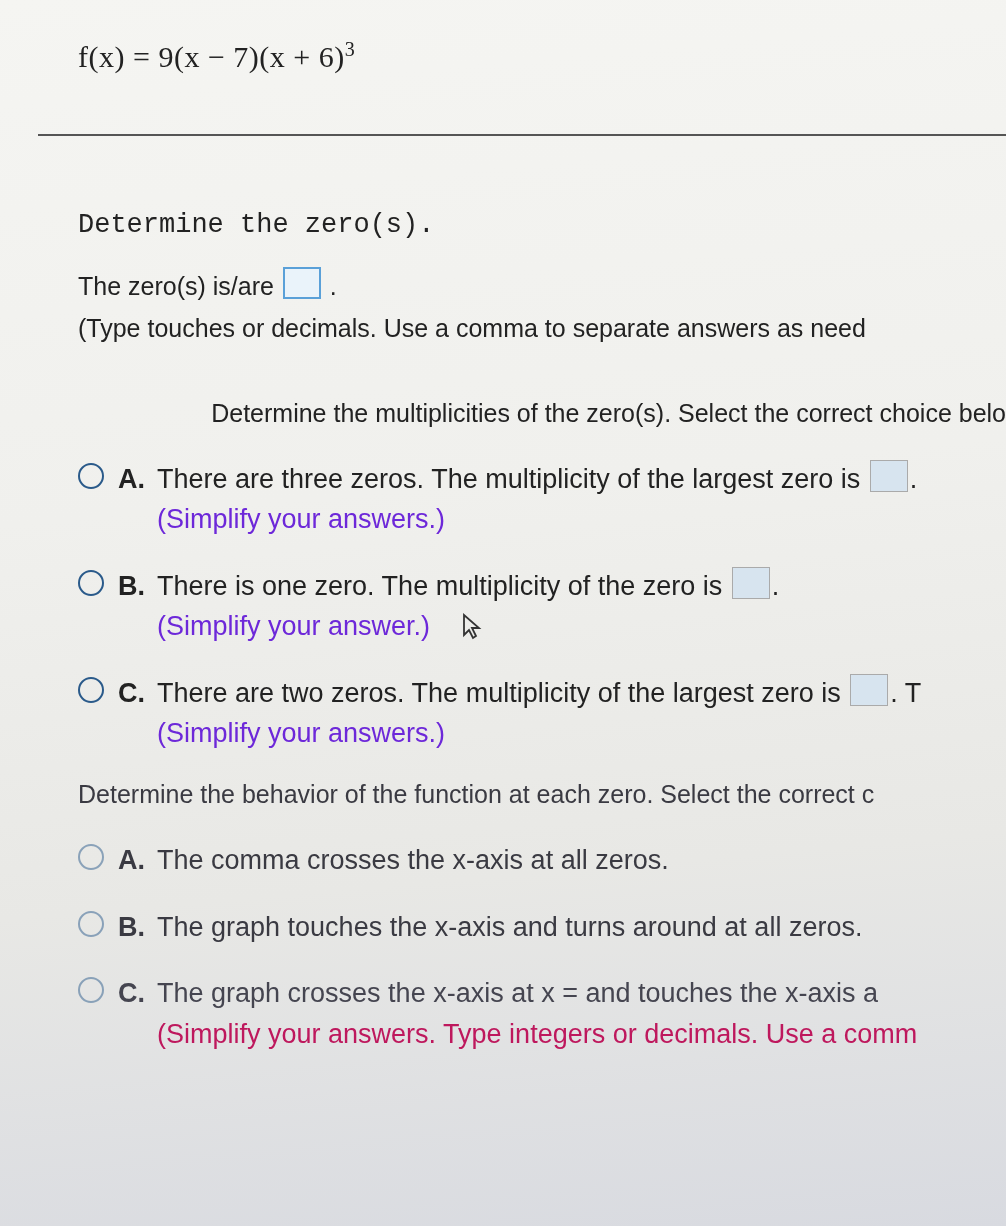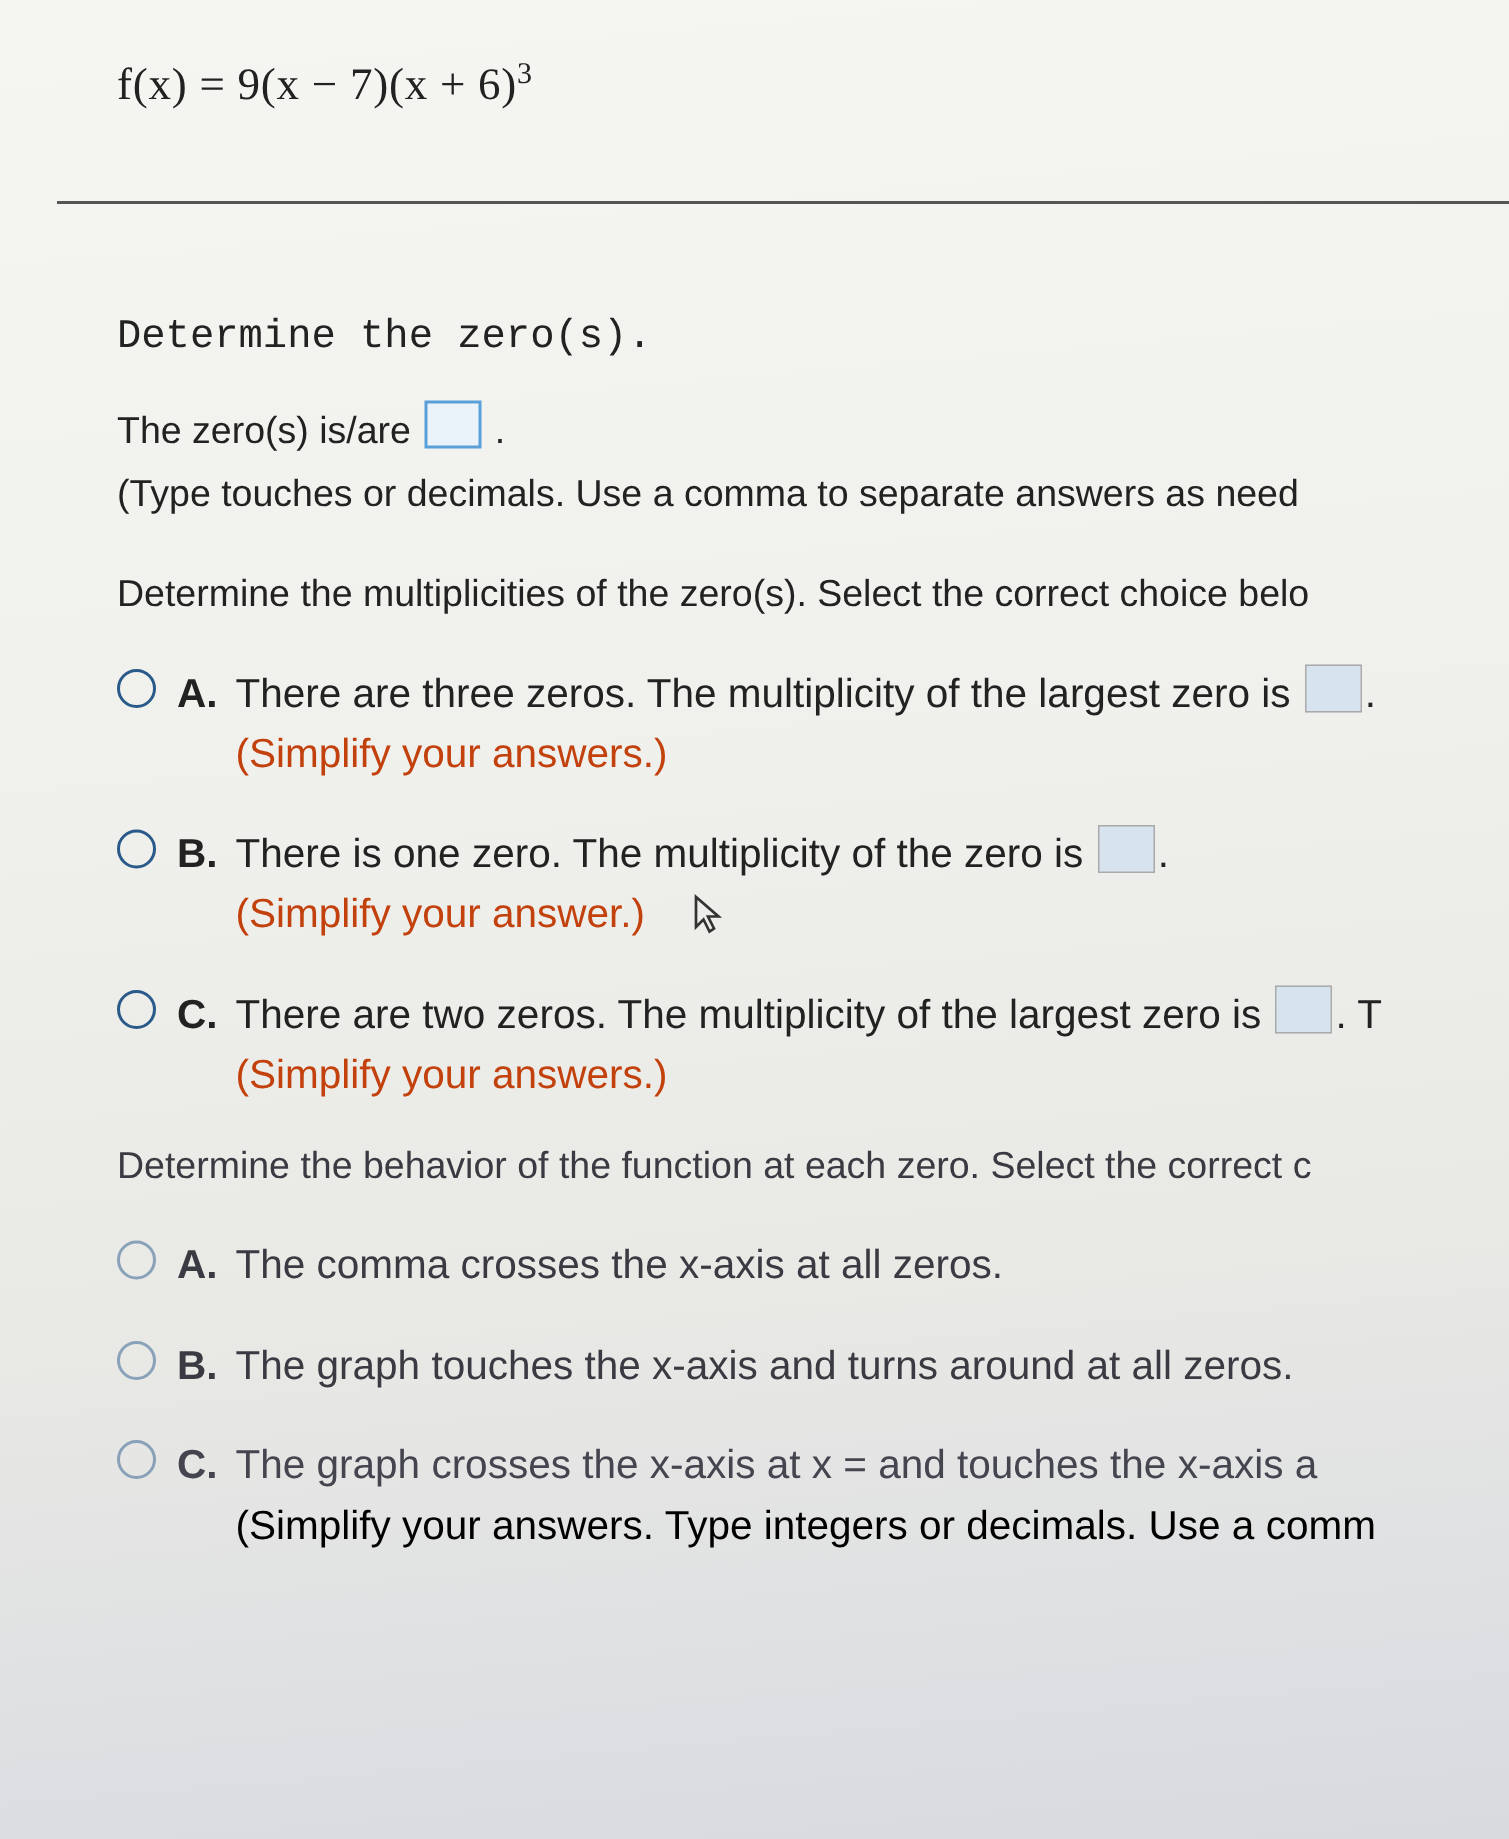--- a/index.html
+++ b/index.html
@@ -125,7 +125,7 @@
   </div>
   <div class="row" style="margin-top:6px;">(Type touches or decimals. Use a comma to separate answers as need</div>
 
-  <div class="row" style="margin-top:30px;">Determine the multiplicities of the zero(s). Select the correct choice belo</div>
+  <div class="row" style="margin-top:48px;text-align:right;">Determine the multiplicities of the zero(s). Select the correct choice belo</div>
 
   <div class="choices">
 

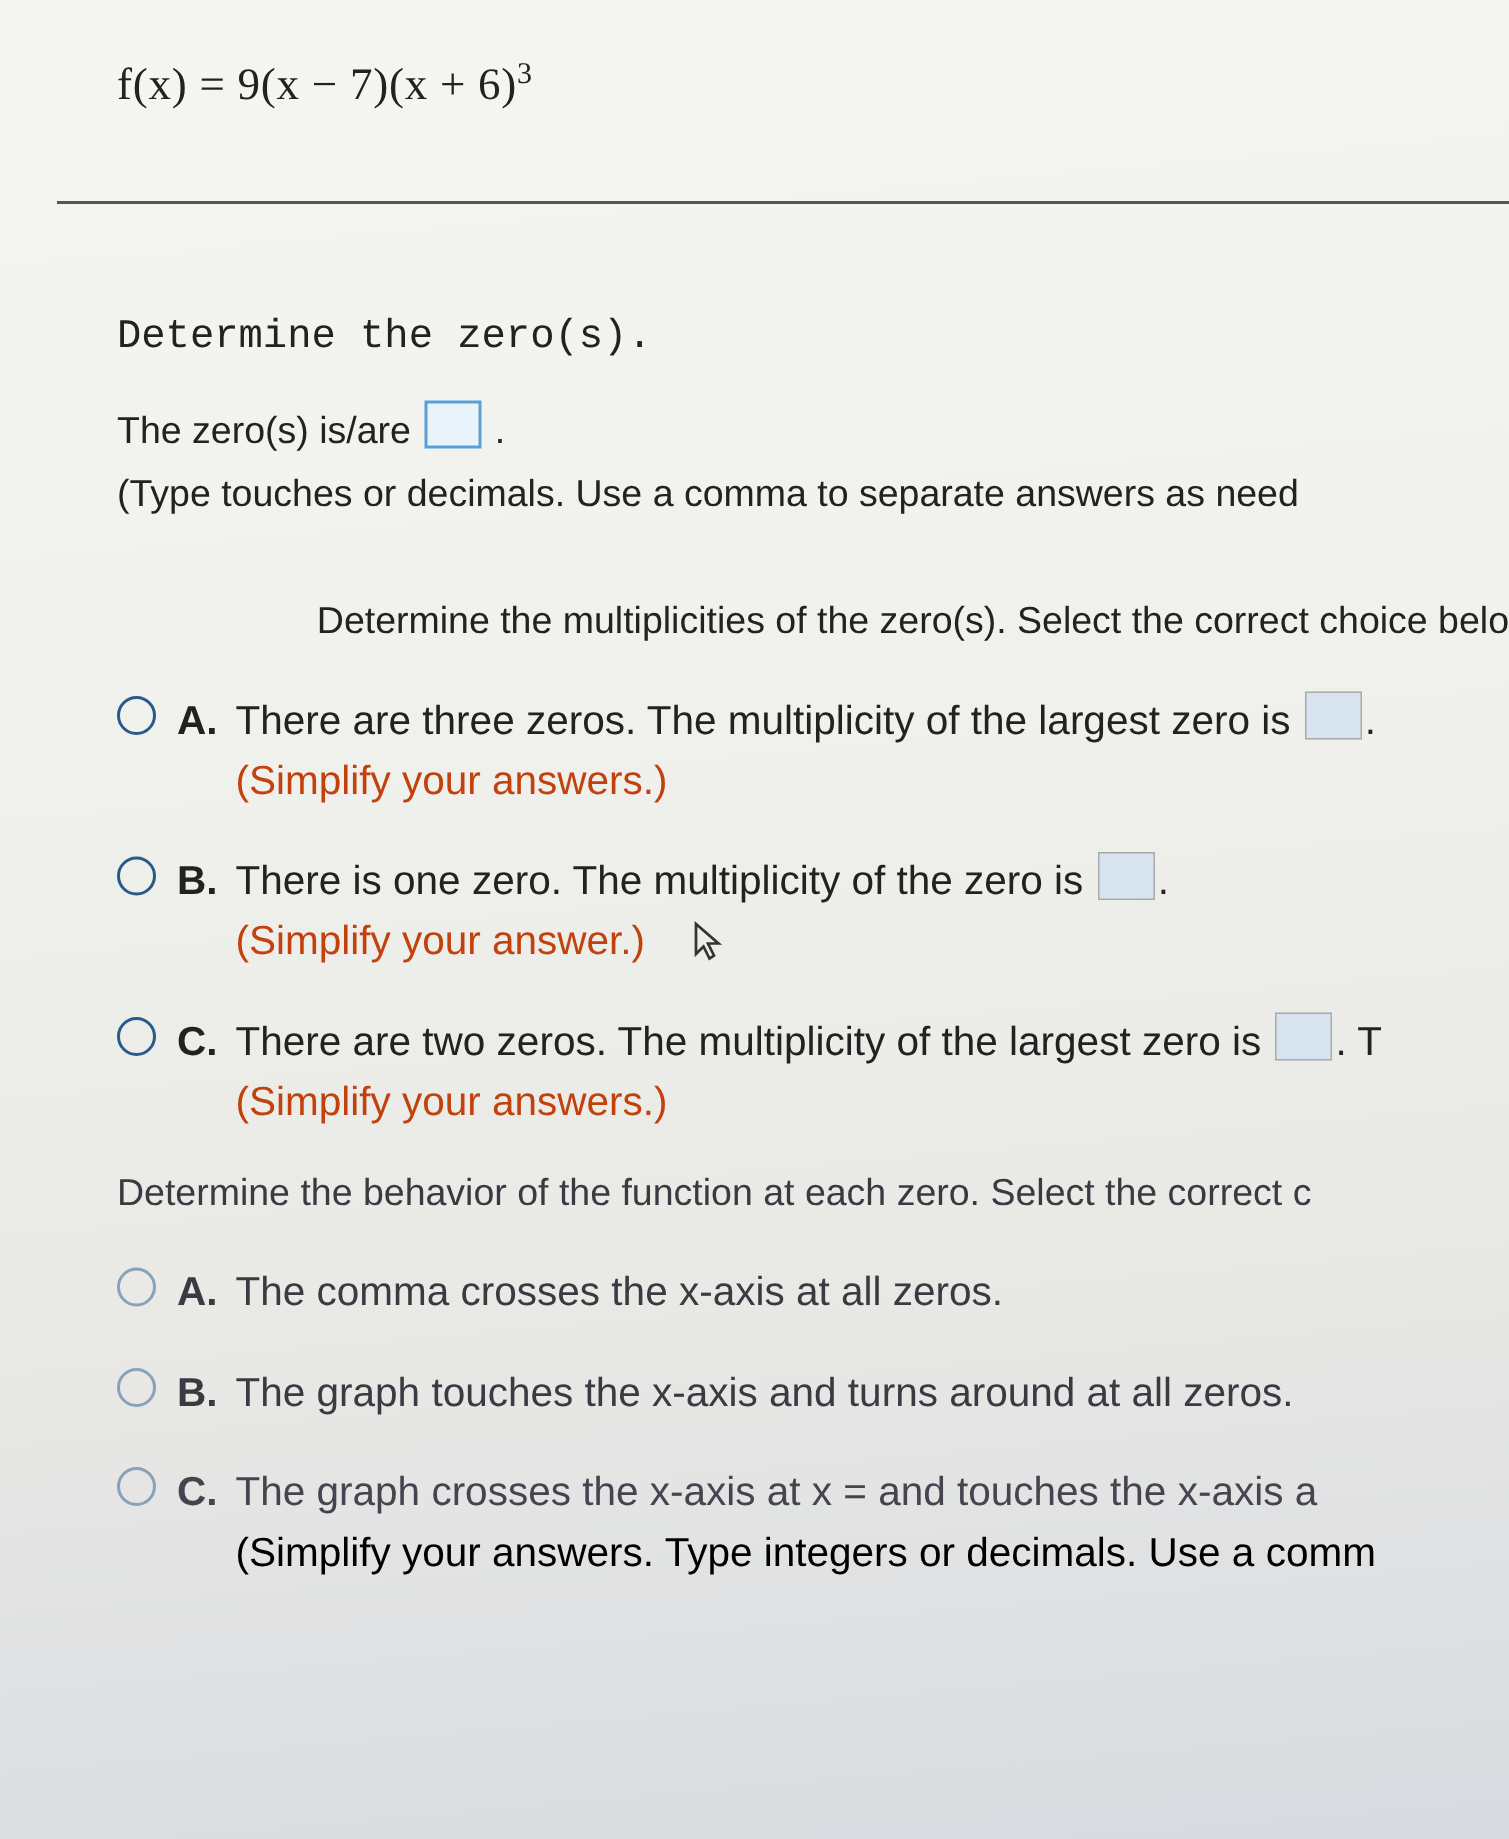--- a/index.html
+++ b/index.html
@@ -93,7 +93,7 @@
       flex: 1;
     }
     .simplify {
-      color: #c2410c;
+      color: #6d28d9;
     }
     .cursor {
       display: inline-block;

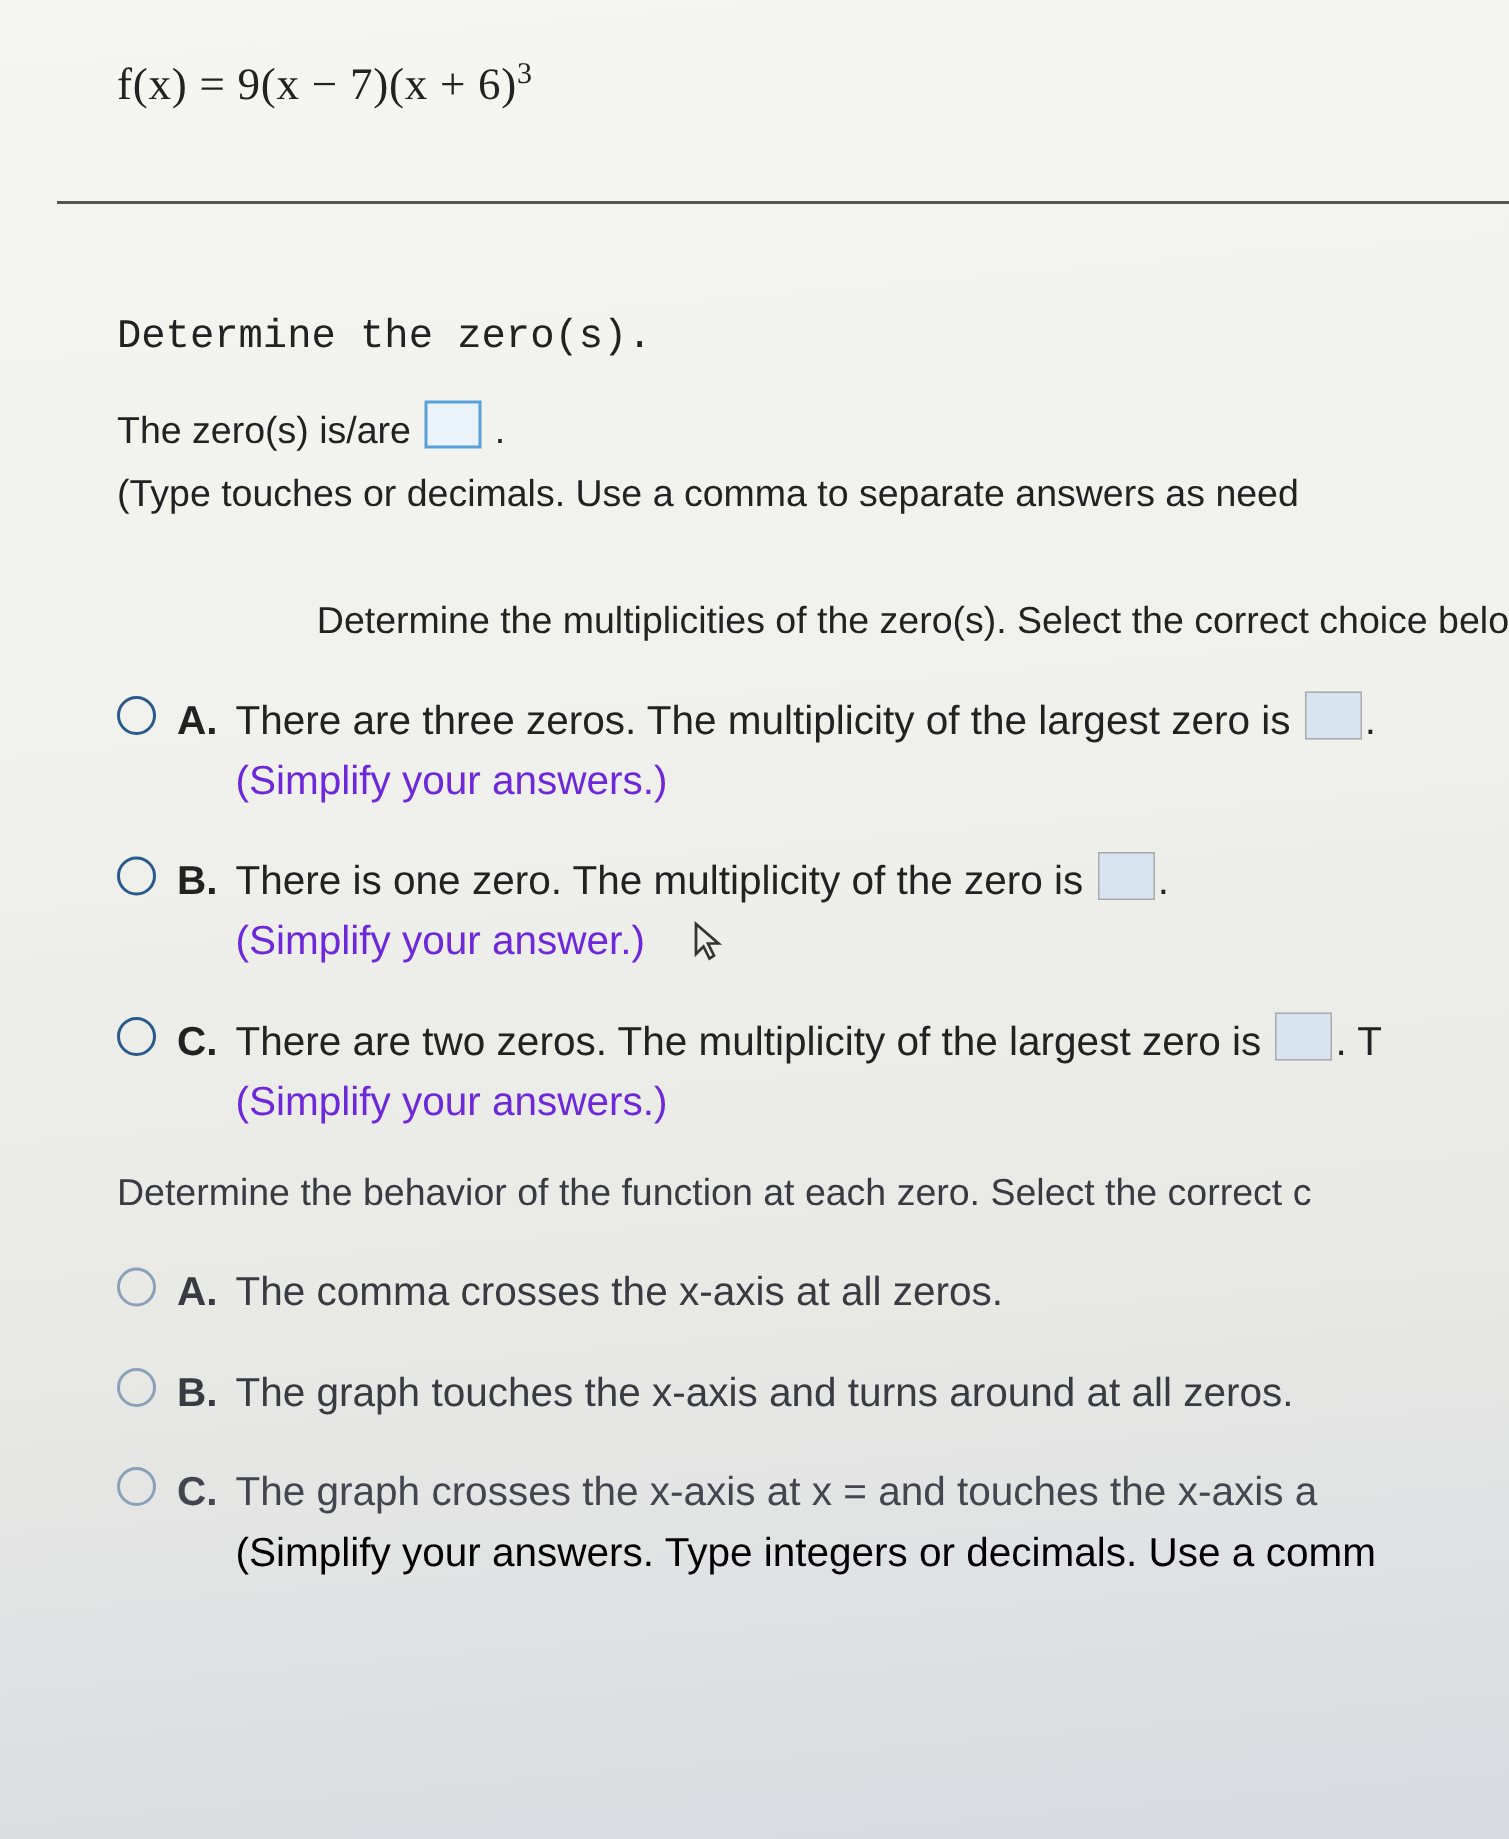--- a/index.html
+++ b/index.html
@@ -186,7 +186,7 @@
       <span class="choice-text">
         <span>The graph crosses the x-axis at x =       and touches the x-axis a</span>
         <br>
-        <span class="simplify" style="color:#000000;">(Simplify your answers. Type integers or decimals. Use a comm</span>
+        <span class="simplify" style="color:#be185d;">(Simplify your answers. Type integers or decimals. Use a comm</span>
       </span>
     </div>
 

